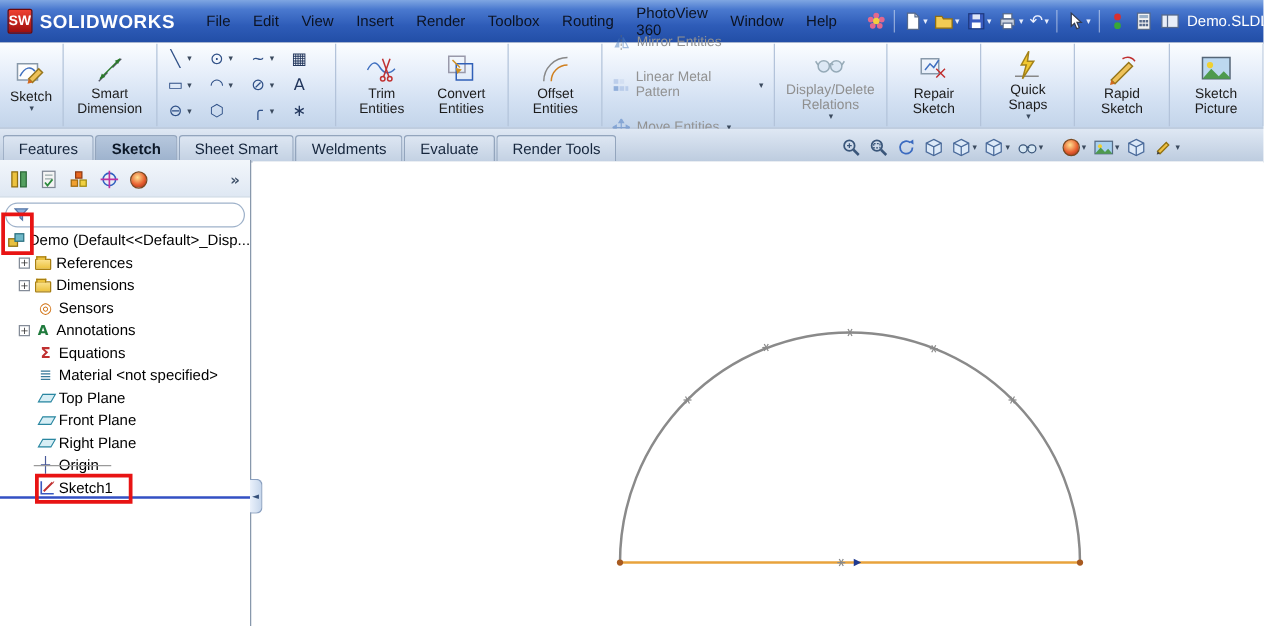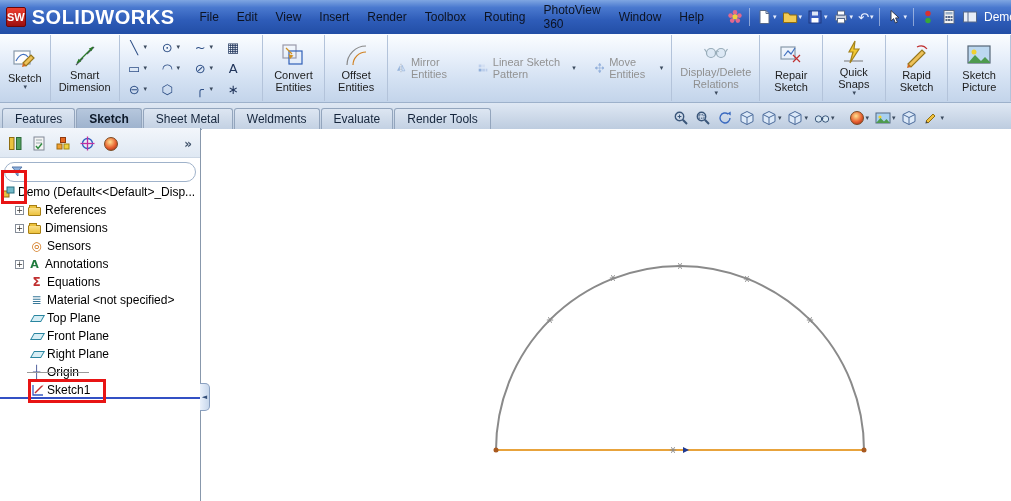--- a/index.html
+++ b/index.html
@@ -15,7 +15,7 @@
   .logo-badge{width:23px;height:20px;background:linear-gradient(180deg,#ef4030,#9c0f0f);
     border:1px solid #6d0707;color:#fff;font-weight:bold;font-size:11px;
     display:flex;align-items:center;justify-content:center;border-radius:2px}
-  .logo-text{color:#fff;font-weight:bold;font-size:20px;letter-spacing:.5px;margin:0 14px 0 4px}
+  .logo-text{color:#fff;font-weight:bold;font-size:15px;letter-spacing:.5px;margin:0 14px 0 4px}
   .menus{display:flex;align-items:center}
   .menu{color:#0c1322;font-size:12px;padding:15px 9px;cursor:default}
   .qat{display:flex;align-items:center;gap:1px;margin-left:10px}

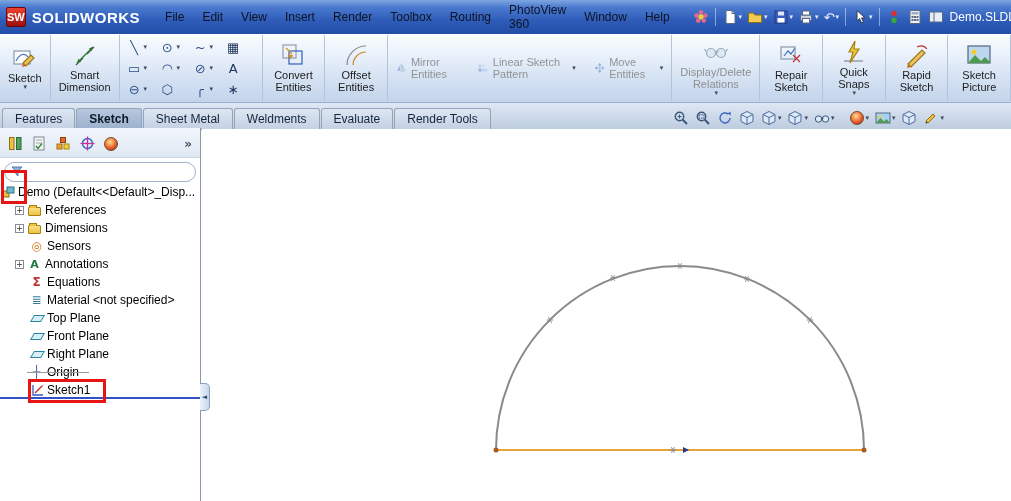--- a/index.html
+++ b/index.html
@@ -46,7 +46,7 @@
   .tglyph{font-size:13px;color:#2e4f86;line-height:1;width:15px;text-align:center}
   .tglyph.dark{color:#22365c}
   
-  .stack{display:flex;flex-direction:row;justify-content:center;gap:13px}
+  .stack{display:flex;flex-direction:column;justify-content:center;gap:13px}
   .srow{display:flex;align-items:center;gap:5px;font-size:11px;color:#1c1c1c;padding:1px 3px;border-radius:2px}
   .srow.disabled{color:#929292}
   .mini{width:14px;height:14px;display:block}

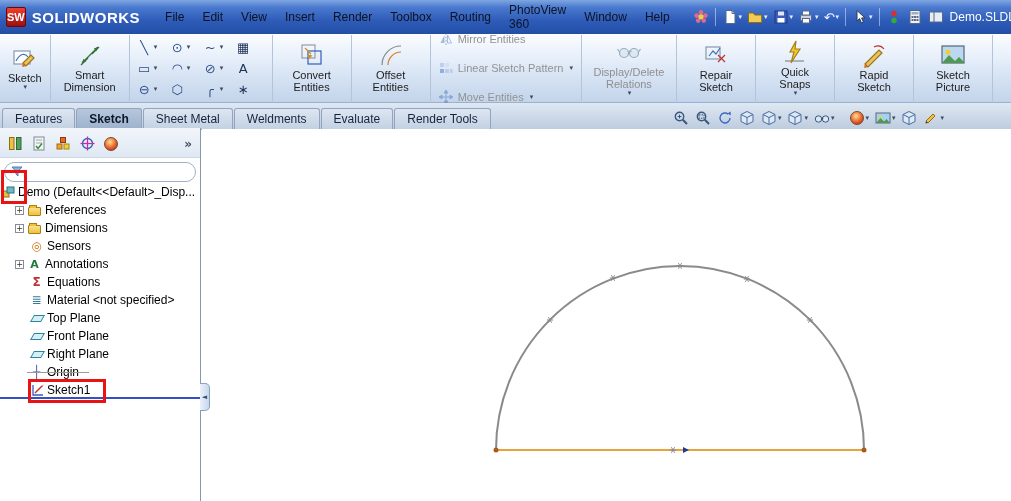--- a/index.html
+++ b/index.html
@@ -405,7 +405,7 @@
             <rect x="1" y="2" width="4" height="4" fill="#9ab4e0"></rect>
             <rect x="6" y="2" width="4" height="4" fill="#c8d6ee"></rect>
           </svg>
-          <span>Linear Sketch Pattern</span>
+          <span>Linear Metal Pattern</span>
           <span class="caret glyph">▾</span>
         </div>
         <div class="srow disabled">

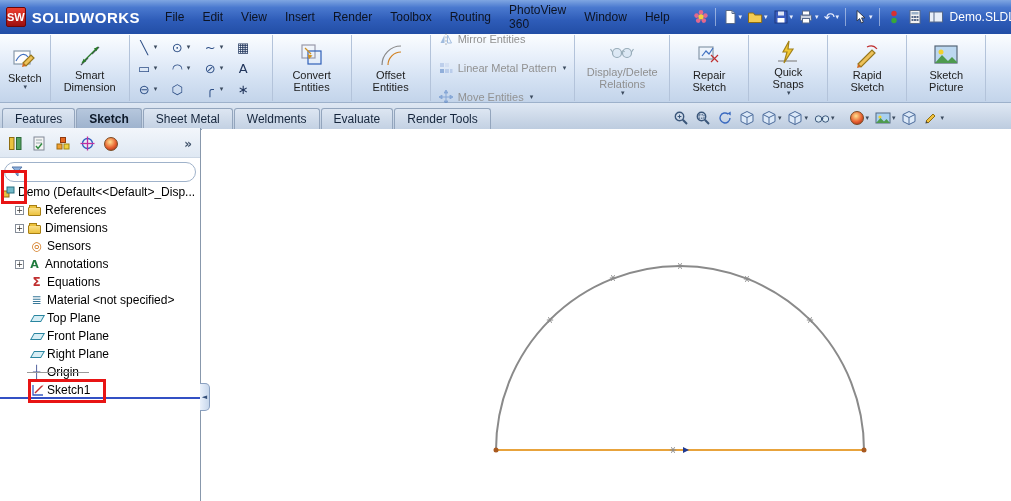--- a/index.html
+++ b/index.html
@@ -368,6 +368,16 @@
     <div class="rgroup">
       <div class="rbtn">
         <svg class="bic" viewBox="0 0 26 26">
+          <path d="M2 14 Q7 4 12 12 T 24 13" fill="none" stroke="#4070c0"></path>
+          <line x1="14" y1="5" x2="19" y2="19" stroke="#c03030" stroke-width="1.6"></line>
+          <line x1="20" y1="5" x2="15" y2="19" stroke="#c03030" stroke-width="1.6"></line>
+          <circle cx="14.2" cy="21" r="1.8" fill="none" stroke="#c03030"></circle>
+          <circle cx="19.8" cy="21" r="1.8" fill="none" stroke="#c03030"></circle>
+        </svg>
+        <span class="blabel">Trim Entities</span>
+      </div>
+      <div class="rbtn">
+        <svg class="bic" viewBox="0 0 26 26">
           <rect x="3" y="3" width="13" height="13" fill="none" stroke="#99a"></rect>
           <rect x="9" y="9" width="13" height="13" fill="none" stroke="#3060b8" stroke-width="1.6"></rect>
           <line x1="6" y1="6" x2="12" y2="12" stroke="#d09020" stroke-width="1.6"></line>

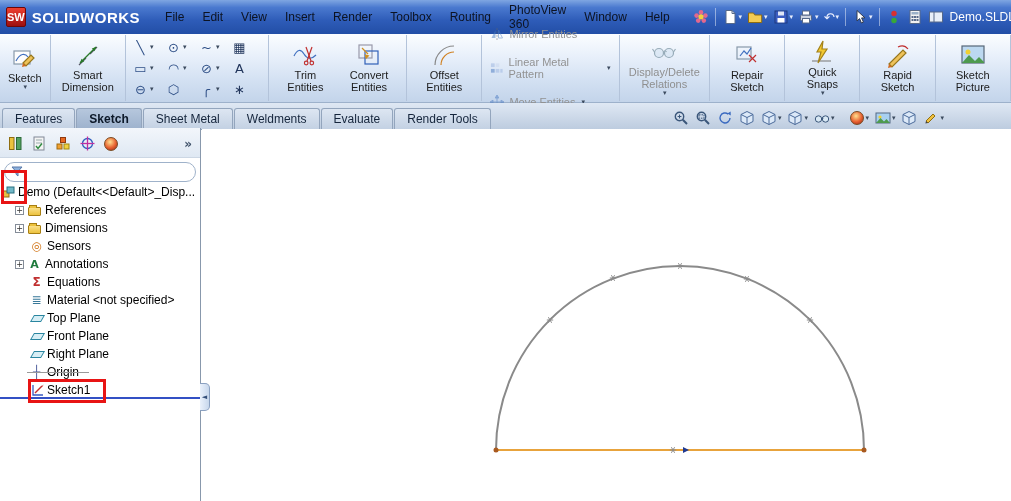--- a/index.html
+++ b/index.html
@@ -498,7 +498,7 @@
   <div class="tabbar">
     <div class="tab">Features</div>
     <div class="tab active">Sketch</div>
-    <div class="tab">Sheet Metal</div>
+    <div class="tab">Sheet Smart</div>
     <div class="tab">Weldments</div>
     <div class="tab">Evaluate</div>
     <div class="tab">Render Tools</div>

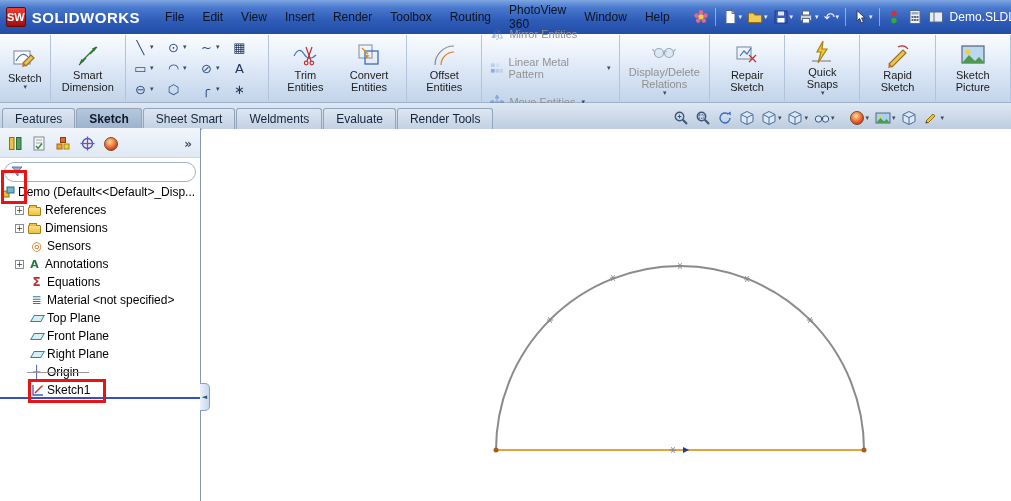--- a/index.html
+++ b/index.html
@@ -78,7 +78,7 @@
   .filter-row input{border:none;outline:none;flex:1;font-size:11px;height:15px;
     font-family:"Liberation Sans",sans-serif}
   .tree{position:absolute;top:55px;left:0;right:0;font-size:12px;color:#000}
-  .trow{display:flex;align-items:center;height:18px;gap:3px;position:relative;white-space:nowrap}
+  .trow{display:flex;align-items:center;height:18px;padding-left:5px;gap:3px;position:relative;white-space:nowrap}
   .trow.child{padding-left:15px}
   .texp{width:9px;height:9px;border:1px solid #848c98;background:#fff;color:#333;
     font-size:8px;line-height:7px;text-align:center;flex:none}

